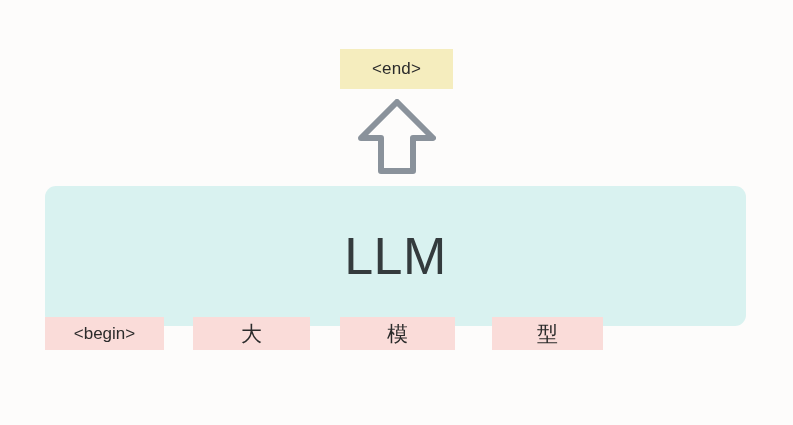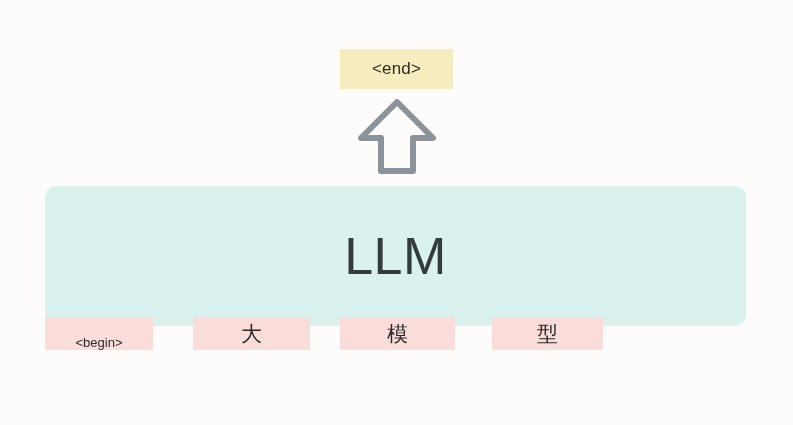--- a/index.html
+++ b/index.html
@@ -87,7 +87,7 @@
     justify-content: center;
     color: #2b2b2b;
   }
-  .in-token.t0 { left: 45px;  width: 108px; font-size: 13px; align-items: flex-end; }
+  .in-token.t0 { left: 45px;  width: 119px; font-size: 17px; }
   .in-token.t1 { left: 193px; width: 117px; font-size: 21px; }
   .in-token.t2 { left: 340px; width: 115px; font-size: 21px; }
   .in-token.t3 { left: 492px; width: 111px; font-size: 21px; }

